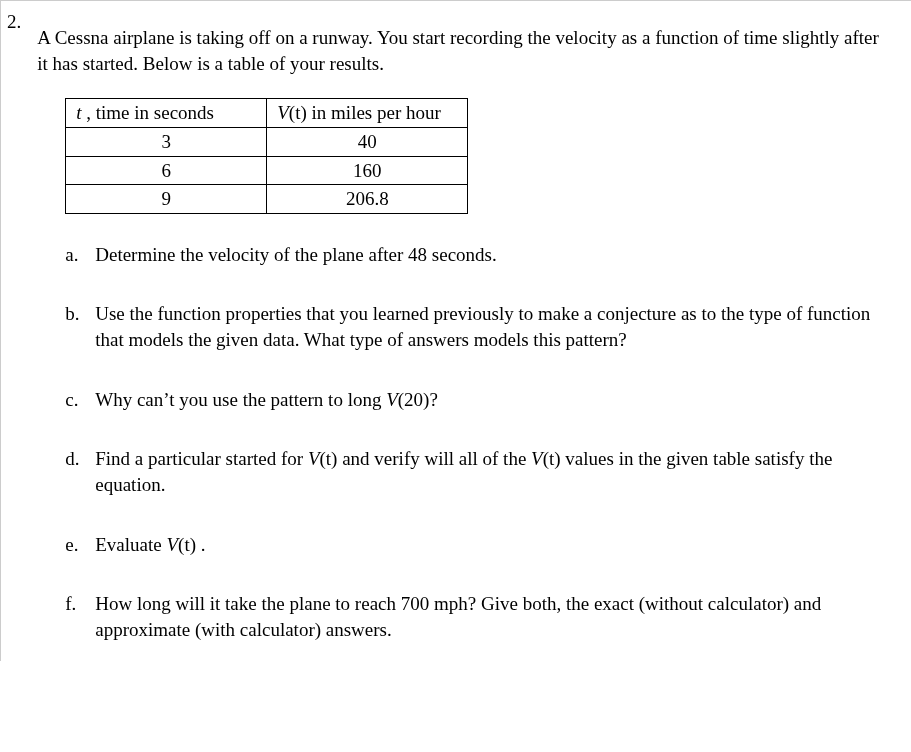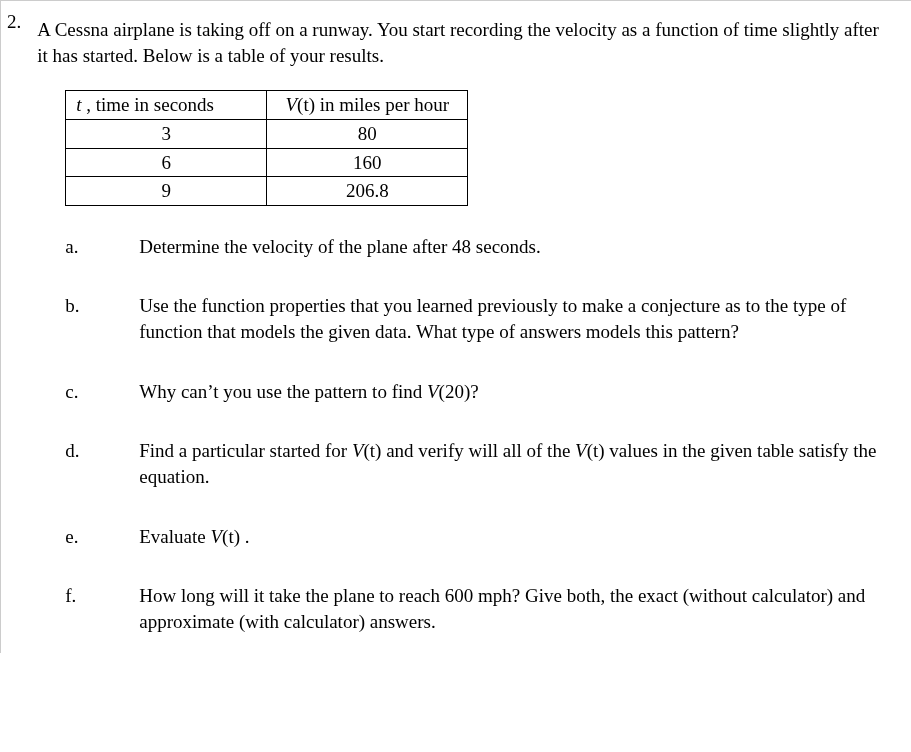--- a/index.html
+++ b/index.html
@@ -24,7 +24,7 @@
     flex: 1 1 auto;
   }
   .intro {
-    margin: 8px 0 22px 0;
+    margin: 16px 0 22px 0;
   }
   table.data {
     border-collapse: collapse;

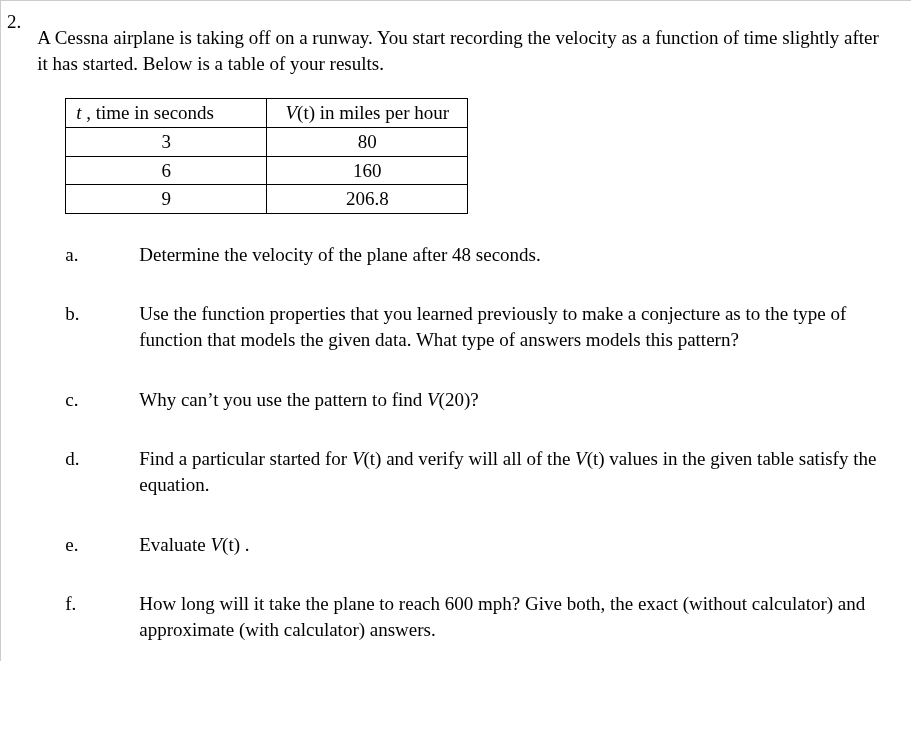--- a/index.html
+++ b/index.html
@@ -41,7 +41,7 @@
     text-align: left;
   }
   table.data th:nth-child(2) {
-    text-align: center;
+    text-align: left;
   }
   .ivar {
     font-style: italic;

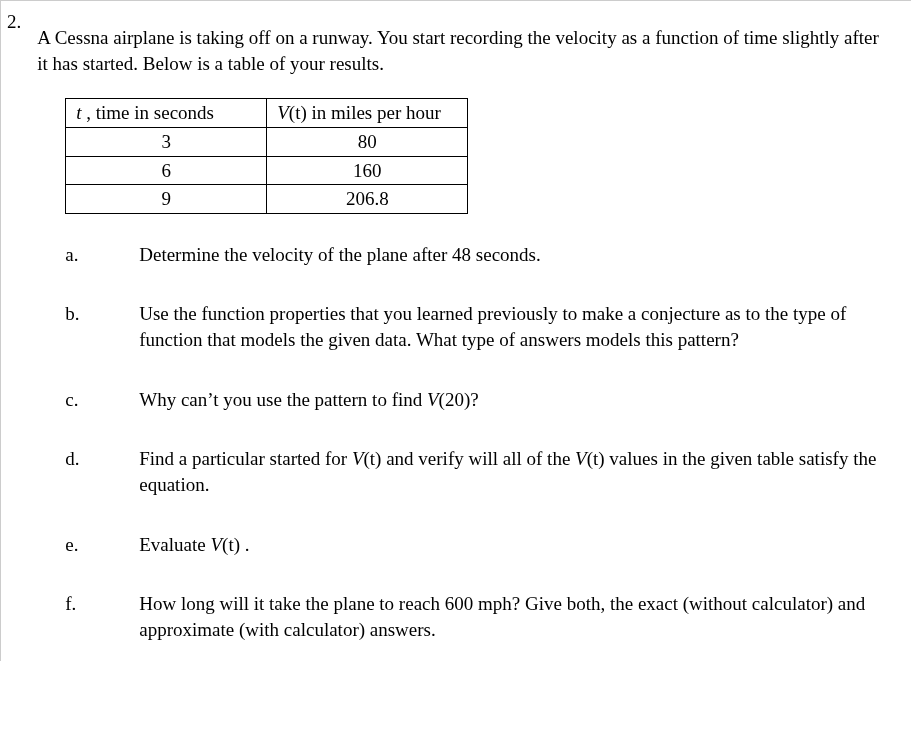--- a/index.html
+++ b/index.html
@@ -88,7 +88,7 @@
       </tr>
       <tr>
         <td>3</td>
-        <td>80</td>
+        <td>40</td>
       </tr>
       <tr>
         <td>6</td>

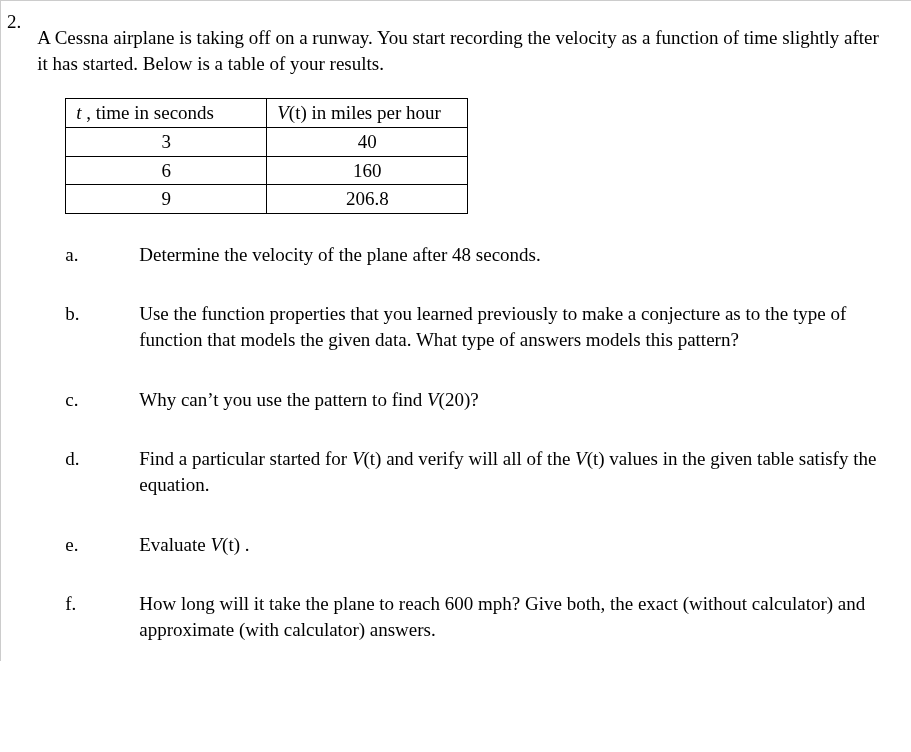--- a/index.html
+++ b/index.html
@@ -65,7 +65,6 @@
   }
   .qtext {
     flex: 1 1 auto;
-    margin-left: 44px;
   }
 </style>
 </head>

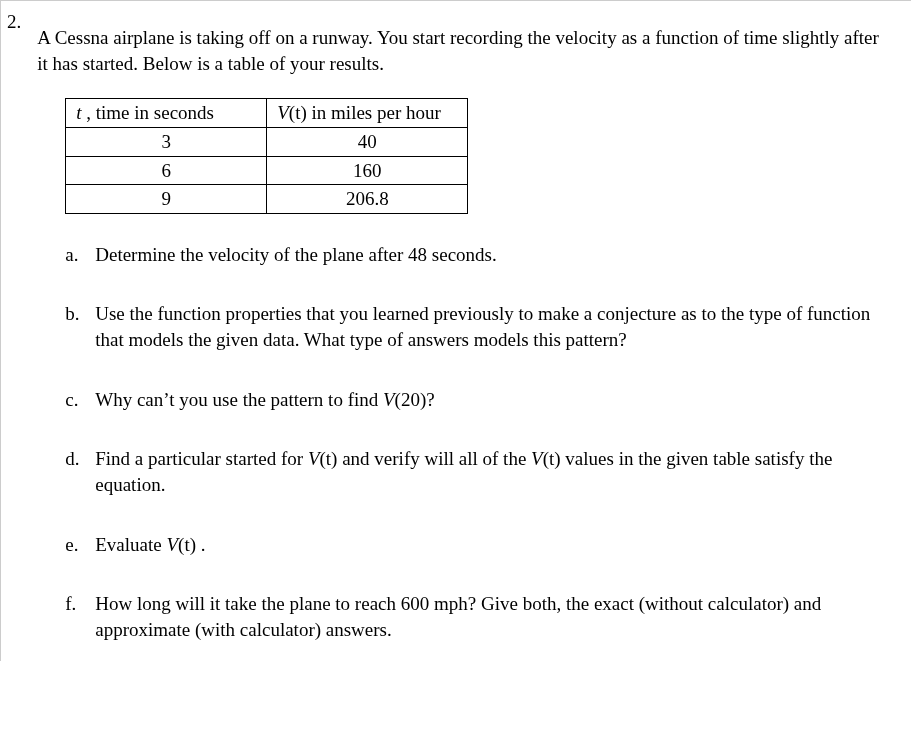--- a/index.html
+++ b/index.html
@@ -112,7 +112,7 @@
       <li>
         <span class="marker">c.</span>
         <span class="qtext">
-          <span>Why can’t you use the pattern to find </span><span class="ivar">V</span><span>(20)</span><span>?</span>
+          <span>Why can’t you use the pattern to long </span><span class="ivar">V</span><span>(20)</span><span>?</span>
         </span>
       </li>
       <li>

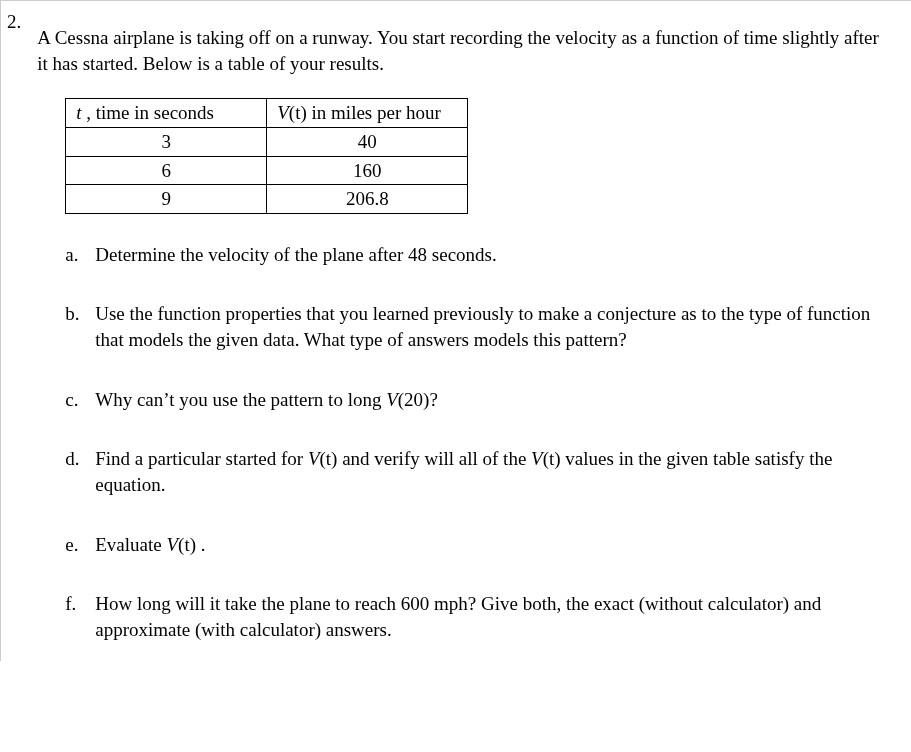--- a/index.html
+++ b/index.html
@@ -129,7 +129,7 @@
       </li>
       <li>
         <span class="marker">f.</span>
-        <span class="qtext">How long will it take the plane to reach 600 mph? Give both, the exact (without calculator) and approximate (with calculator) answers.</span>
+        <span class="qtext">How long will it take the plane to reach 700 mph? Give both, the exact (without calculator) and approximate (with calculator) answers.</span>
       </li>
     </ol>
   </div>

